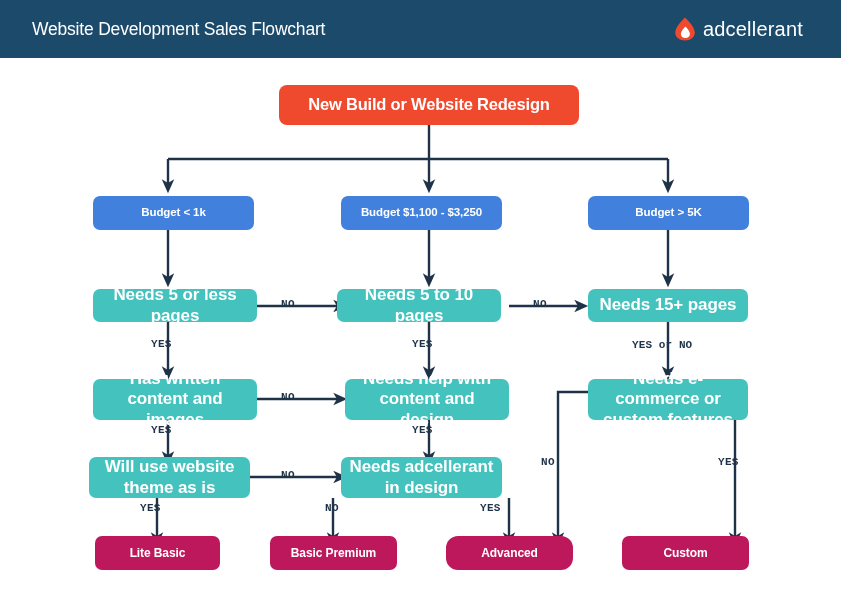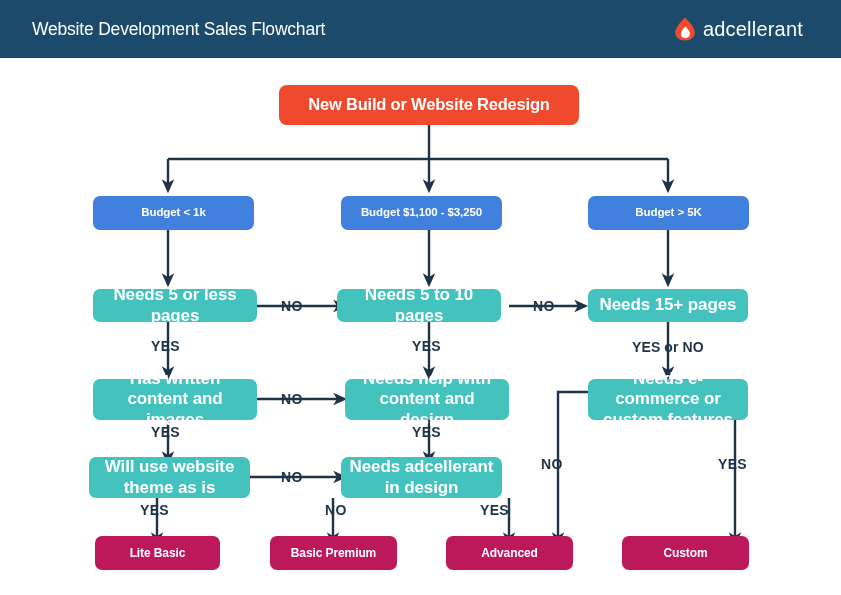--- a/index.html
+++ b/index.html
@@ -114,11 +114,12 @@
   .elabel {
     position: absolute;
     color: #1f3348;
-    font-size: 14px;
+    font-size: 11px;
     font-weight: bold;
     letter-spacing: 0.3px;
     white-space: nowrap;
     z-index: 4;
+    font-family: Liberation Mono, monospace;
   }
   .elabel.mixed {
     letter-spacing: 0.1px;

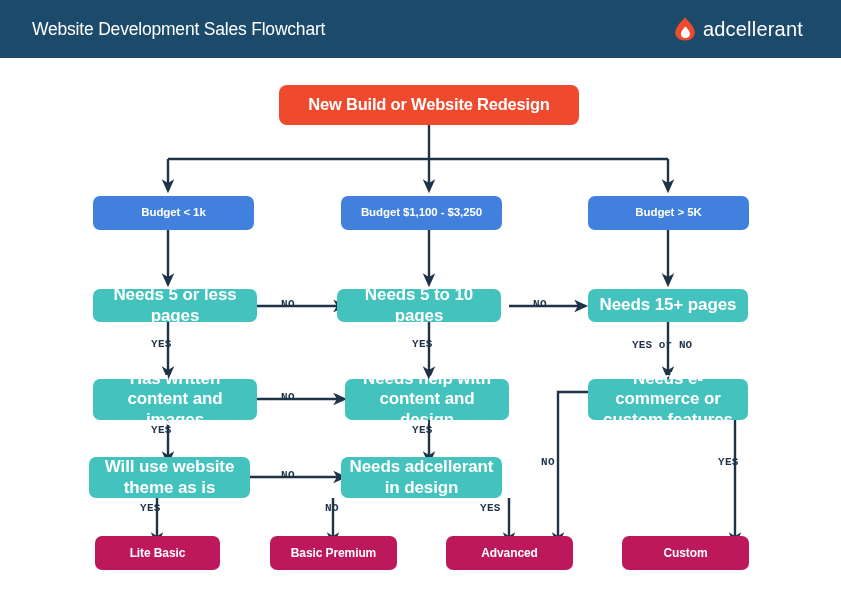--- a/index.html
+++ b/index.html
@@ -206,7 +206,7 @@
 
     <div class="node result" style="left:95px; top:478px; width:125px; height:34px;">Lite Basic</div>
     <div class="node result" style="left:270px; top:478px; width:127px; height:34px;">Basic Premium</div>
-    <div class="node result" style="left:446px; top:478px; width:127px; height:34px;">Advanced</div>
+    <div class="node result" style="left:446px; top:478px; width:127px; height:34px;border-radius:12px;">Advanced</div>
     <div class="node result" style="left:622px; top:478px; width:127px; height:34px;">Custom</div>
 
     <div class="elabel" style="left:281px; top:240px;">NO</div>

